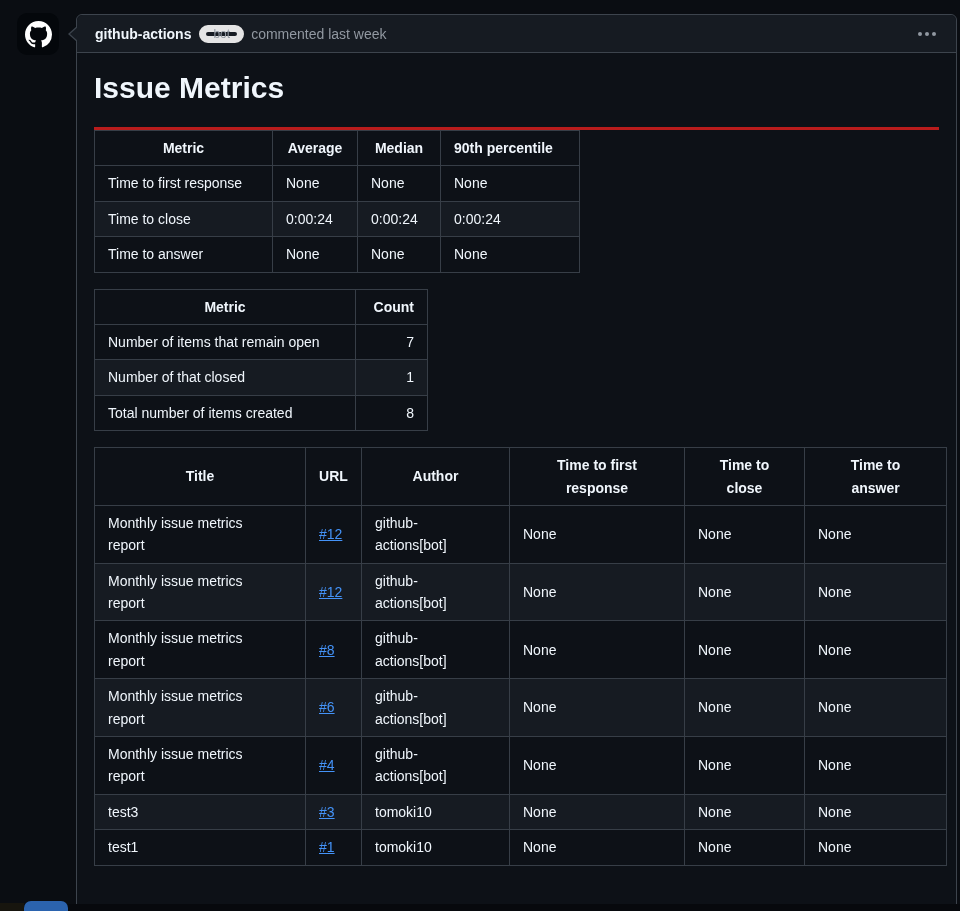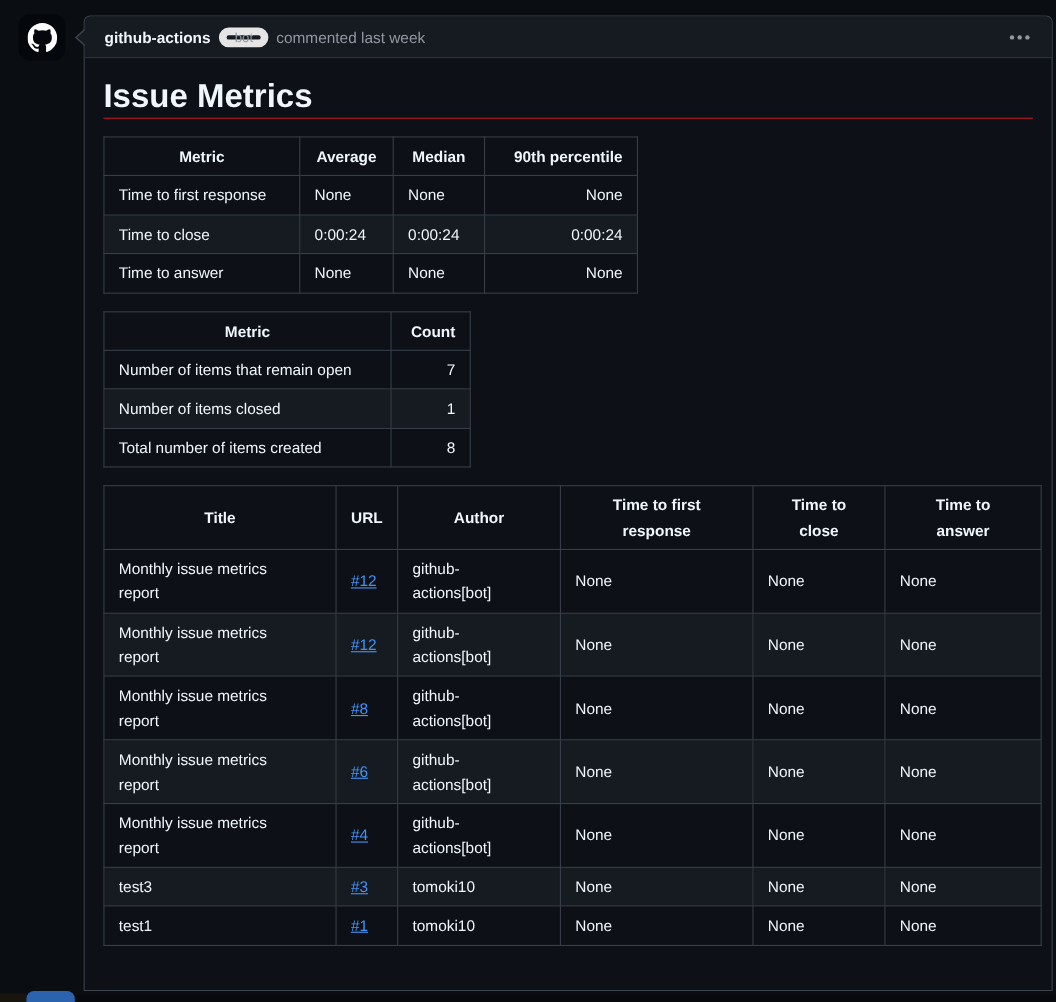--- a/index.html
+++ b/index.html
@@ -49,7 +49,7 @@
   .card-body { padding:16px 17px 24px 17px; }
   h1.md-h1 {
     font-size:30px; line-height:38px; font-weight:700; color:#f0f6fc;
-    padding-bottom:0; border-bottom:1px solid #b91c1c; margin-bottom:16px;
+    padding-bottom:20px; border-bottom:3px solid #b91c1c; margin-bottom:0;
   }
   table.md-table {
     border-collapse:collapse; table-layout:fixed;

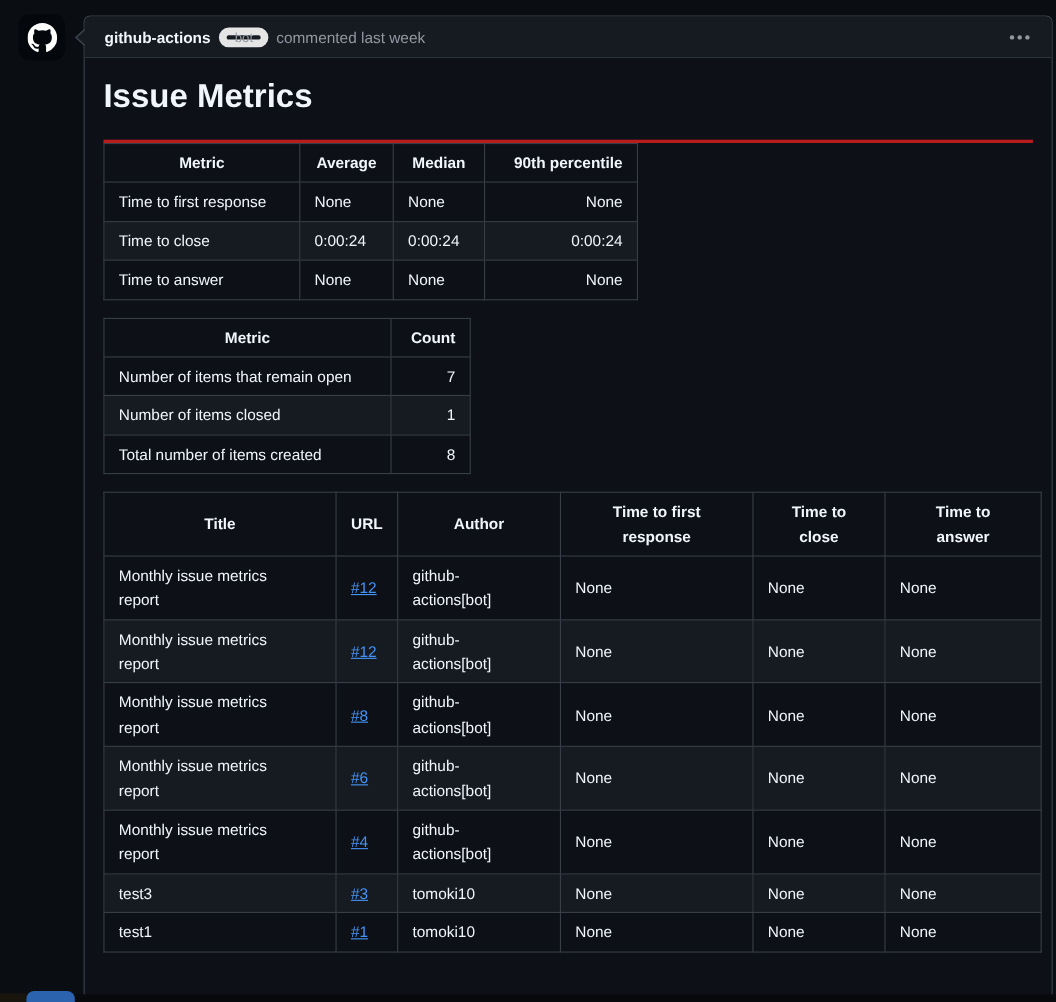--- a/index.html
+++ b/index.html
@@ -65,7 +65,7 @@
   #tbl-summary { width:485px; }
   #tbl-summary col:nth-child(1){width:178px} #tbl-summary col:nth-child(2){width:85px}
   #tbl-summary col:nth-child(3){width:83px}  #tbl-summary col:nth-child(4){width:139px}
-  #tbl-summary th:last-child, #tbl-summary td:last-child { text-align:right; }
+  #tbl-summary th:last-child, #tbl-summary td:last-child { text-align:left; }
   #tbl-counts { width:333px; }
   #tbl-counts col:nth-child(1){width:261px} #tbl-counts col:nth-child(2){width:72px}
   #tbl-counts th:last-child, #tbl-counts td:last-child { text-align:right; }

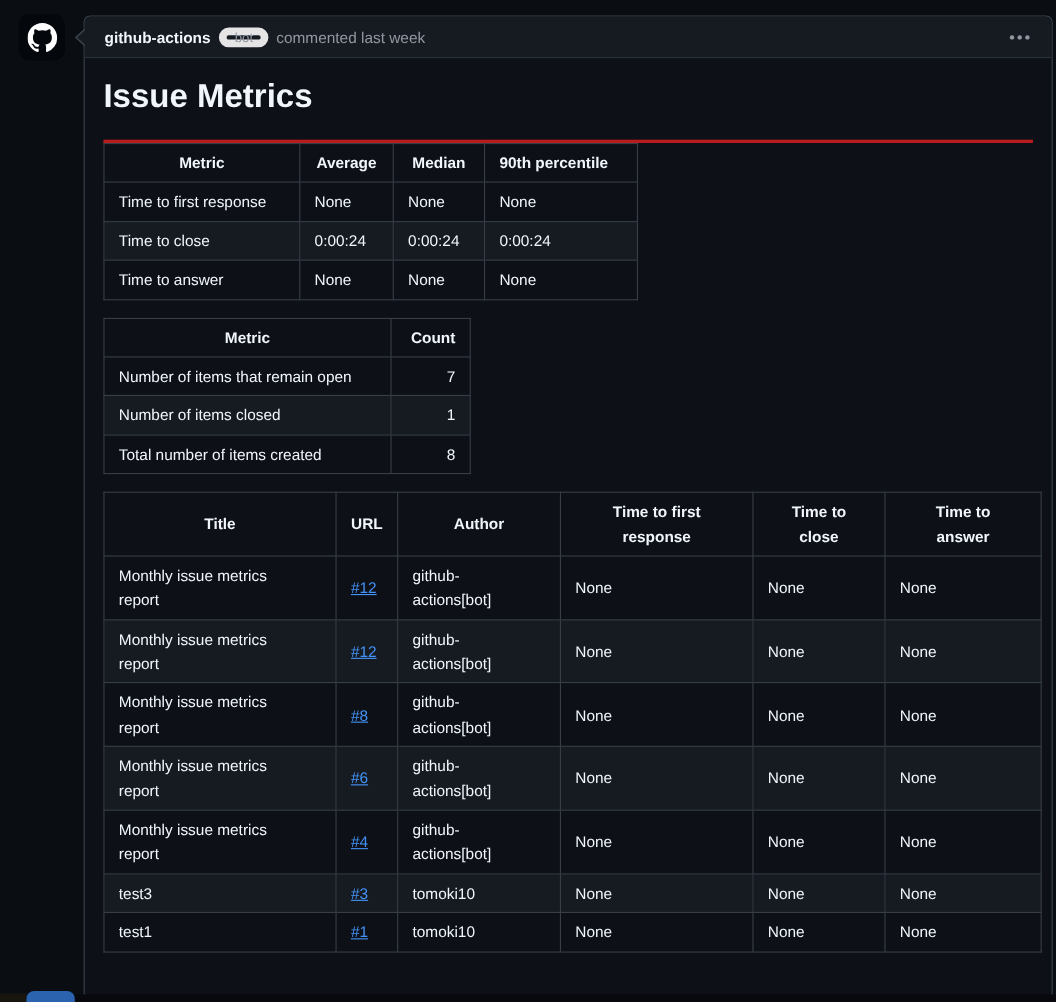--- a/index.html
+++ b/index.html
@@ -165,7 +165,7 @@
               <td>7</td>
             </tr>
             <tr>
-              <td>Number of items closed</td>
+              <td>Number of that closed</td>
               <td>1</td>
             </tr>
             <tr>

